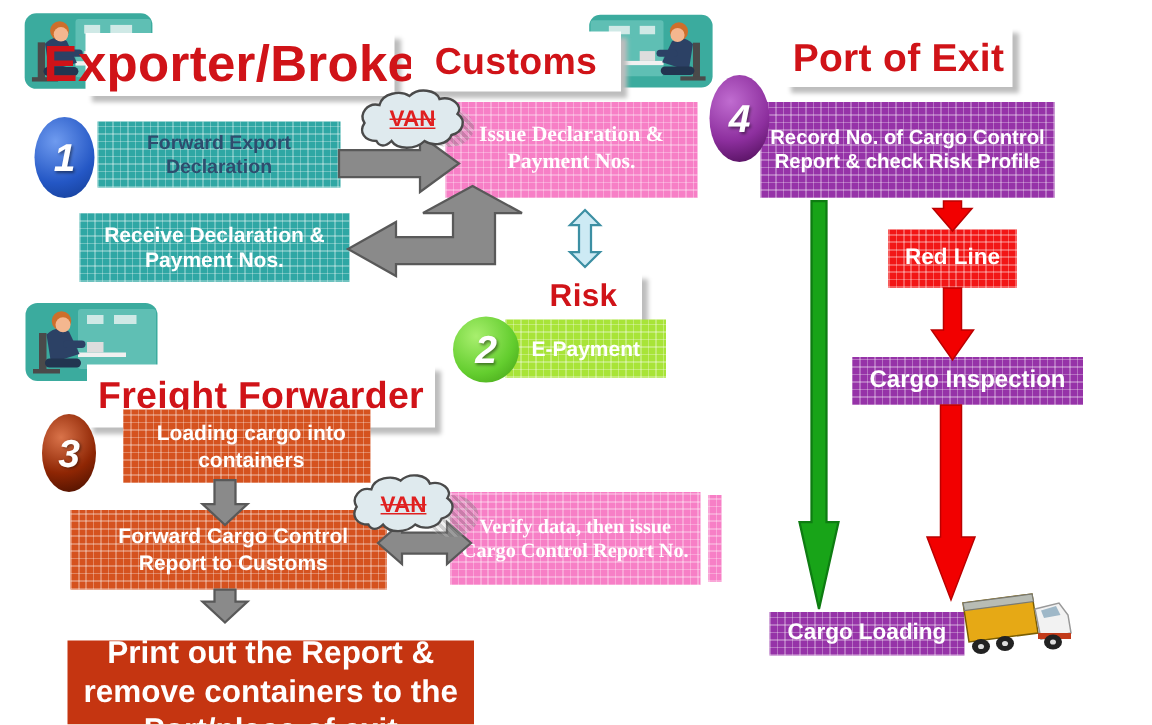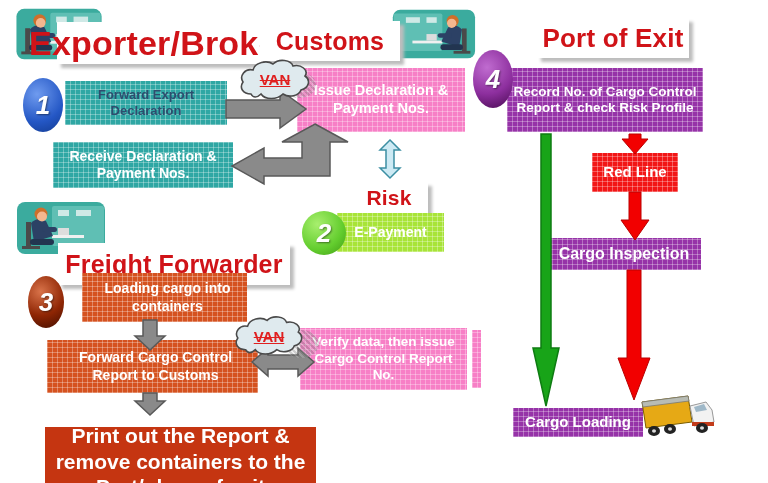--- a/index.html
+++ b/index.html
@@ -105,7 +105,7 @@
 </div>
 
   <div class="title-box" style="left:57px;top:22px;width:206px;height:42px;font-size:34px;">Exporter/Broker</div>
-  <div class="title-box" style="left:260px;top:21px;width:140px;height:40px;font-size:25px;">Customs</div>
+  <div class="title-box" style="left:274px;top:21px;width:140px;height:40px;font-size:25px;">Customs</div>
   <div class="title-box" style="left:523px;top:18px;width:152px;height:40px;font-size:26px;margin-left:14px;">Port of Exit</div>
   <div class="title-box" style="left:58px;top:222px;width:232px;height:42px;font-size:25px;margin-top:21px;">Freight Forwarder</div>
   <div class="title-box" style="left:350px;top:182px;width:78px;height:32px;font-size:21px;">Risk</div>

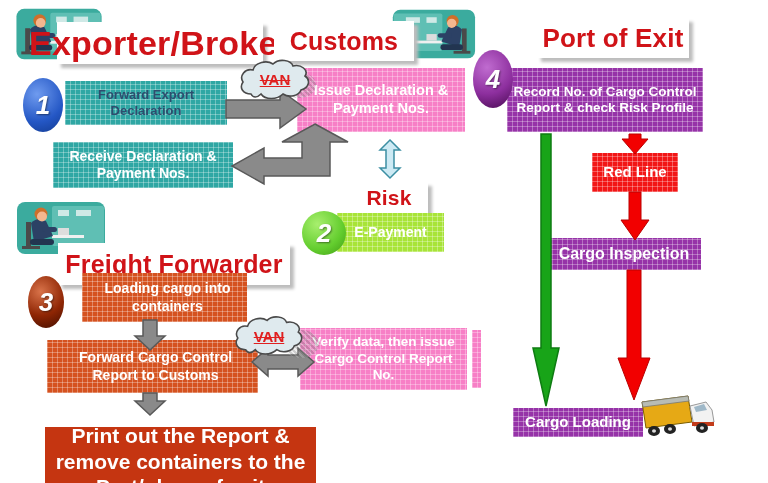--- a/index.html
+++ b/index.html
@@ -106,7 +106,7 @@
 
   <div class="title-box" style="left:57px;top:22px;width:206px;height:42px;font-size:34px;">Exporter/Broker</div>
   <div class="title-box" style="left:274px;top:21px;width:140px;height:40px;font-size:25px;">Customs</div>
-  <div class="title-box" style="left:523px;top:18px;width:152px;height:40px;font-size:26px;margin-left:14px;">Port of Exit</div>
+  <div class="title-box" style="left:523px;top:18px;width:152px;height:40px;font-size:26px;">Port of Exit</div>
   <div class="title-box" style="left:58px;top:222px;width:232px;height:42px;font-size:25px;margin-top:21px;">Freight Forwarder</div>
   <div class="title-box" style="left:350px;top:182px;width:78px;height:32px;font-size:21px;">Risk</div>
 

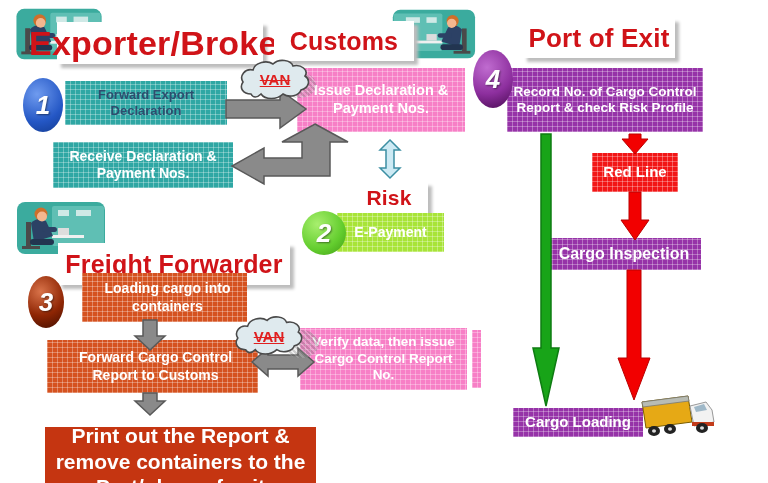--- a/index.html
+++ b/index.html
@@ -16,7 +16,7 @@
       repeating-linear-gradient(0deg, rgba(255,255,255,.30) 0 1px, transparent 1px 5px),
       repeating-linear-gradient(90deg, rgba(255,255,255,.30) 0 1px, transparent 1px 5px);}
   .teal{background-color:var(--teal);}
-  .pink{background-color:var(--pink);}
+  .pink{background-color:var(--pink);font-family:Liberation Serif, serif;}
   .purple{background-color:var(--purple);}
   .orange{background-color:var(--orange);padding-left:12px;}
   .redbox{background-color:var(--red-box);}

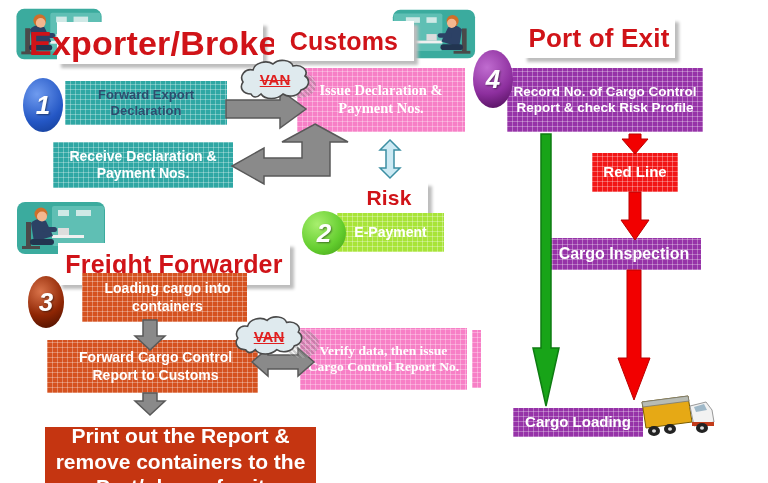--- a/index.html
+++ b/index.html
@@ -121,7 +121,7 @@
   <div class="box greenbox pattern" style="left:337px;top:213px;width:107px;height:39px;font-size:14px;">E-Payment</div>
   <div class="box redbox pattern" style="left:592px;top:153px;width:86px;height:39px;font-size:15px;">Red Line</div>
   <div class="box purple pattern" style="left:507px;top:68px;width:196px;height:64px;font-size:13.5px;">Record No. of Cargo Control Report &amp; check Risk Profile</div>
-  <div class="box purple pattern" style="left:547px;top:238px;width:154px;height:32px;font-size:16px;">Cargo Inspection</div>
+  <div class="box purple pattern" style="left:568px;top:238px;width:154px;height:32px;font-size:16px;">Cargo Inspection</div>
   <div class="box purple pattern" style="left:513px;top:408px;width:130px;height:29px;font-size:15px;">Cargo Loading</div>
   <div class="box orange pattern" style="left:82px;top:273px;width:165px;height:49px;font-size:14px;">Loading cargo into containers</div>
   <div class="box orange pattern" style="left:47px;top:340px;width:211px;height:53px;font-size:14px;">Forward Cargo Control Report to Customs</div>

